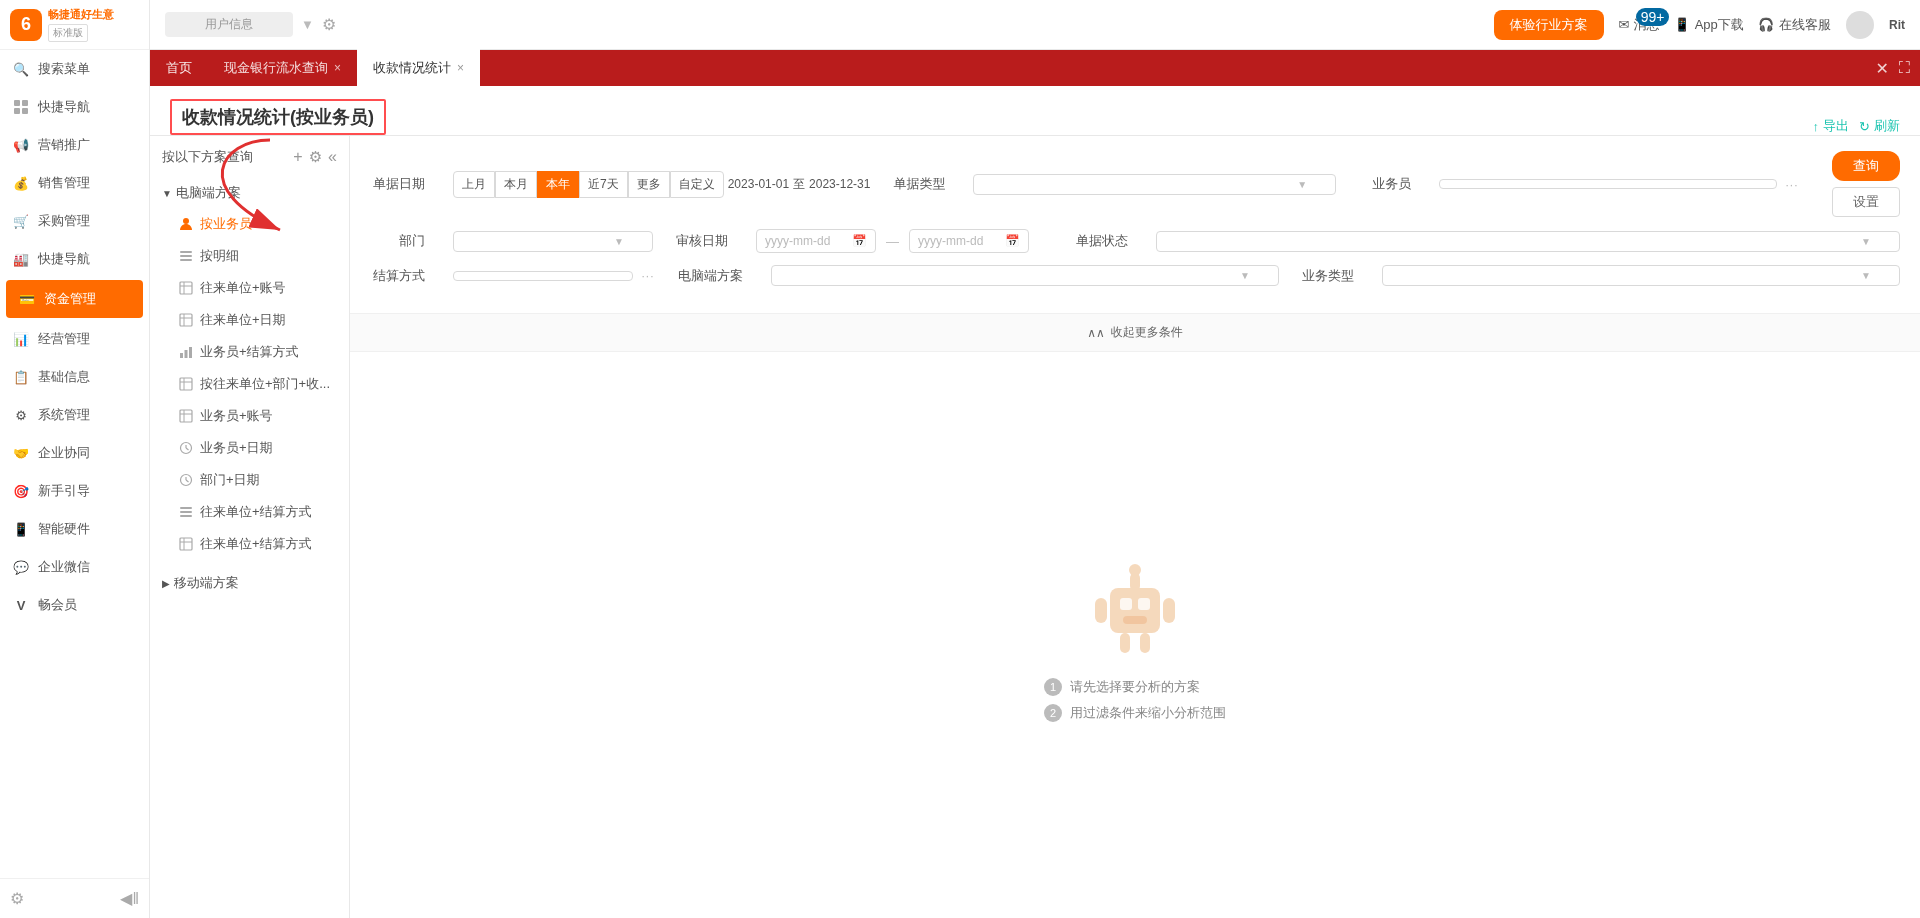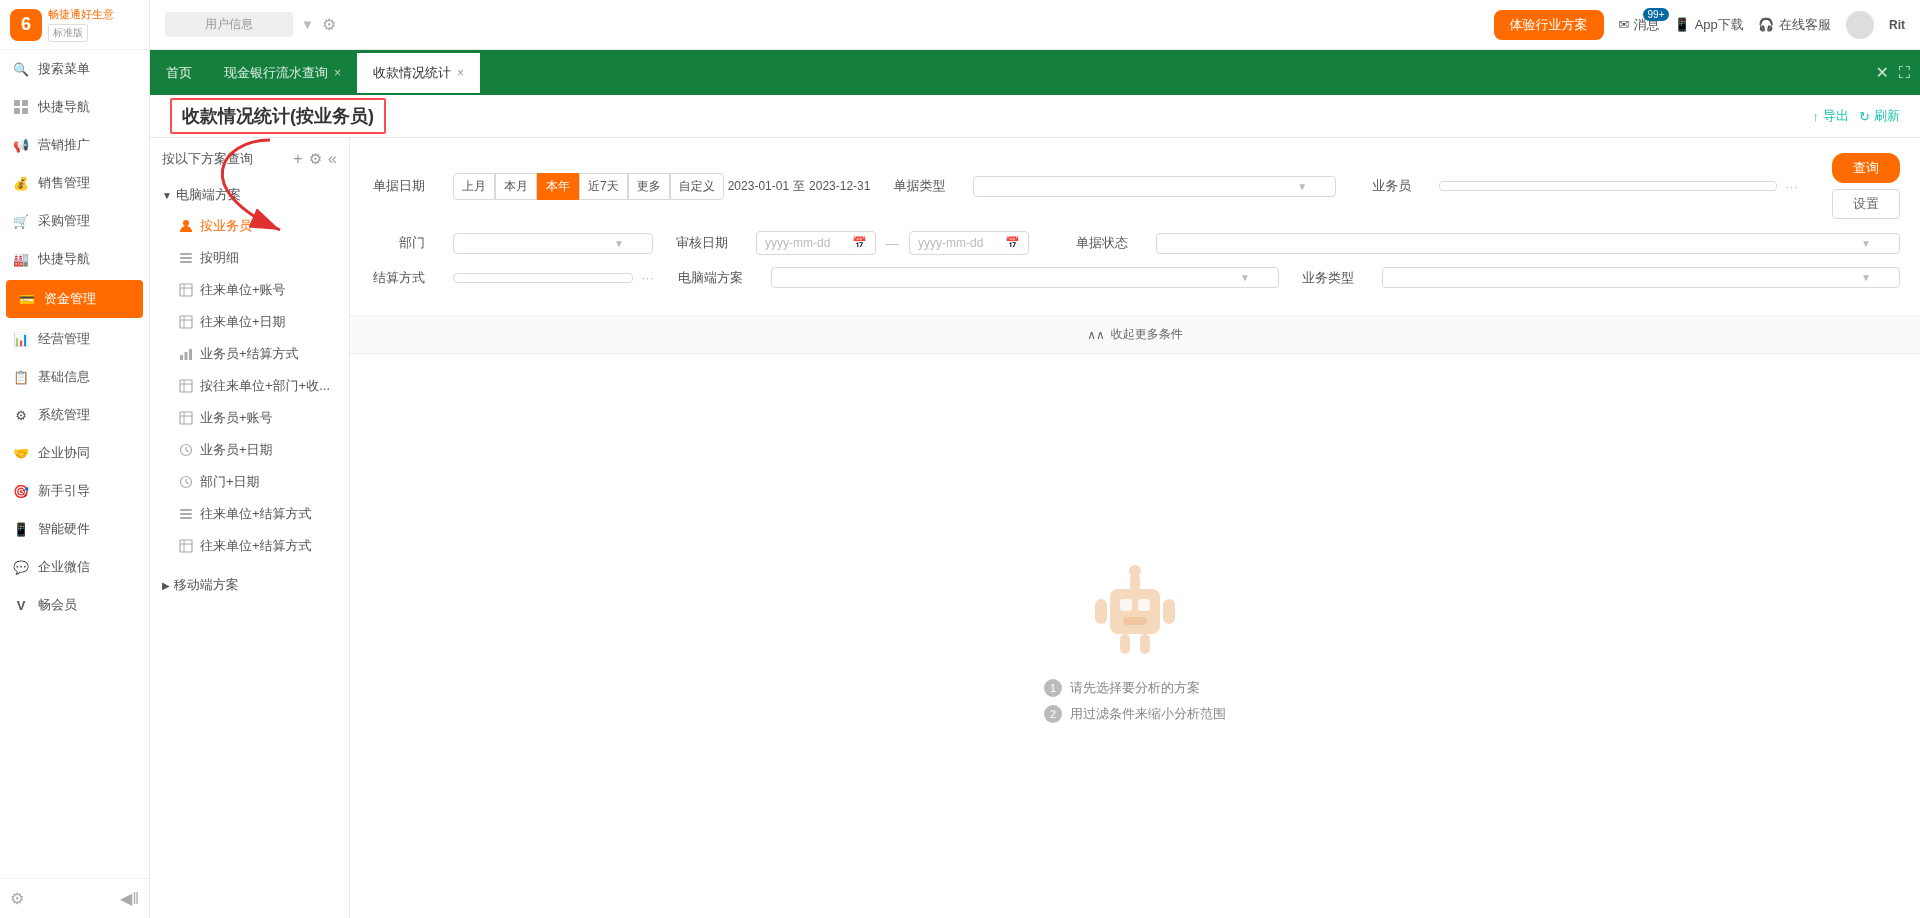--- a/index.html
+++ b/index.html
@@ -92,7 +92,7 @@
   <div class="sidebar-logo">
     <div class="logo-icon">6</div>
     <div style="margin-left:6px">
-      <div style="font-size:11px;color:#ff6b00;font-weight:normal">畅捷通好生意</div>
+      <div style="font-size:11px;color:#ff6b00;font-weight:bold">畅捷通好生意</div>
       <div style="font-size:10px;color:#999;border:1px solid #ddd;padding:1px 4px;border-radius:2px;margin-top:2px;display:inline-block">标准版</div>
     </div>
   </div>

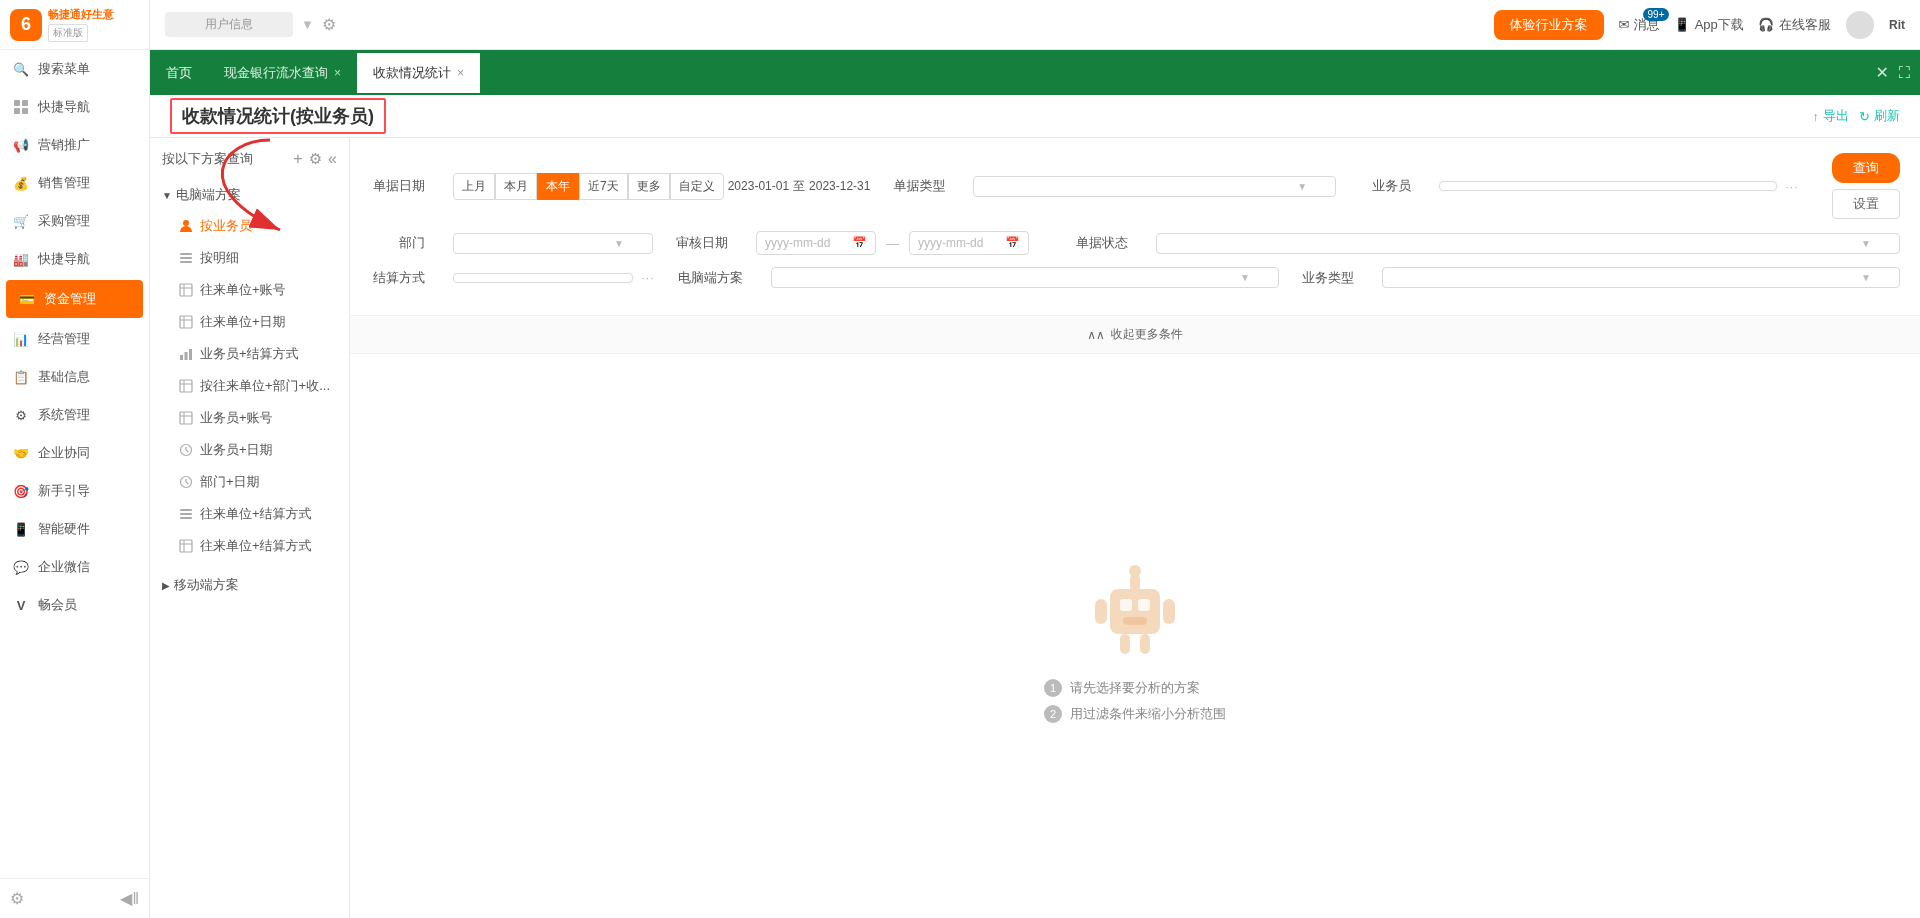--- a/index.html
+++ b/index.html
@@ -23,7 +23,7 @@
     .topbar-actions { display: flex; align-items: center; gap: 15px; }
     .topbar-btn-trial { background: #ff6b00; color: white; border: none; padding: 6px 16px; border-radius: 8px; cursor: pointer; font-size: 13px; }
     .topbar-msg { display: flex; align-items: center; gap: 4px; color: #555; font-size: 13px; cursor: pointer; position: relative; }
-    .badge { background: #0369a1; color: white; border-radius: 10px; font-size: 10px; padding: 1px 5px; position: absolute; top: -8px; right: -10px; }
+    .badge { background: #0369a1; color: white; border-radius: 10px; font-size: 14px; padding: 1px 5px; position: absolute; top: -8px; right: -10px; }
     .topbar-link { color: #555; font-size: 13px; cursor: pointer; display: flex; align-items: center; gap: 4px; }
 
     

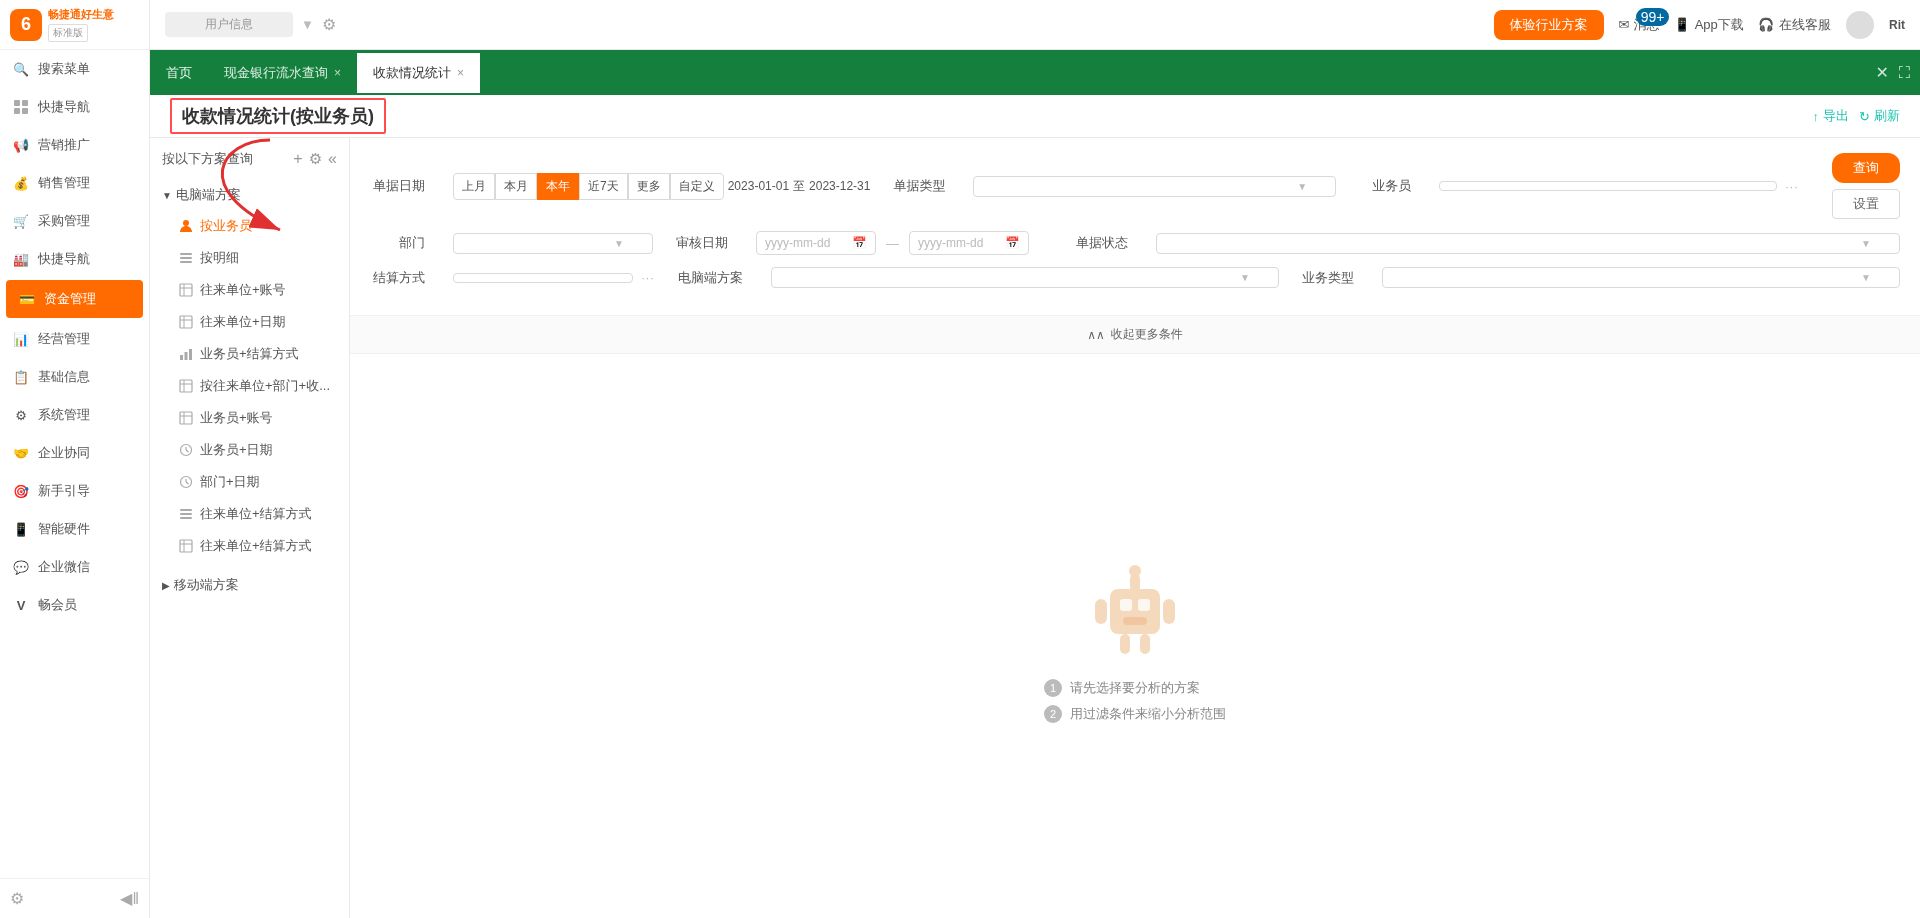--- a/index.html
+++ b/index.html
@@ -27,7 +27,7 @@
     .topbar-link { color: #555; font-size: 13px; cursor: pointer; display: flex; align-items: center; gap: 4px; }
 
     
-    .tabbar { height: 45px; background: #15803d; display: flex; align-items: center; padding: 0; }
+    .tabbar { height: 36px; background: #b91c1c; display: flex; align-items: center; padding: 0; }
     .tab { height: 40px; display: flex; align-items: center; padding: 0 16px; color: rgba(255,255,255,0.85); cursor: pointer; font-size: 13px; gap: 6px; }
     .tab.active { background: #fff; color: #333; }
     .tab-home { color: rgba(255,255,255,0.9); }

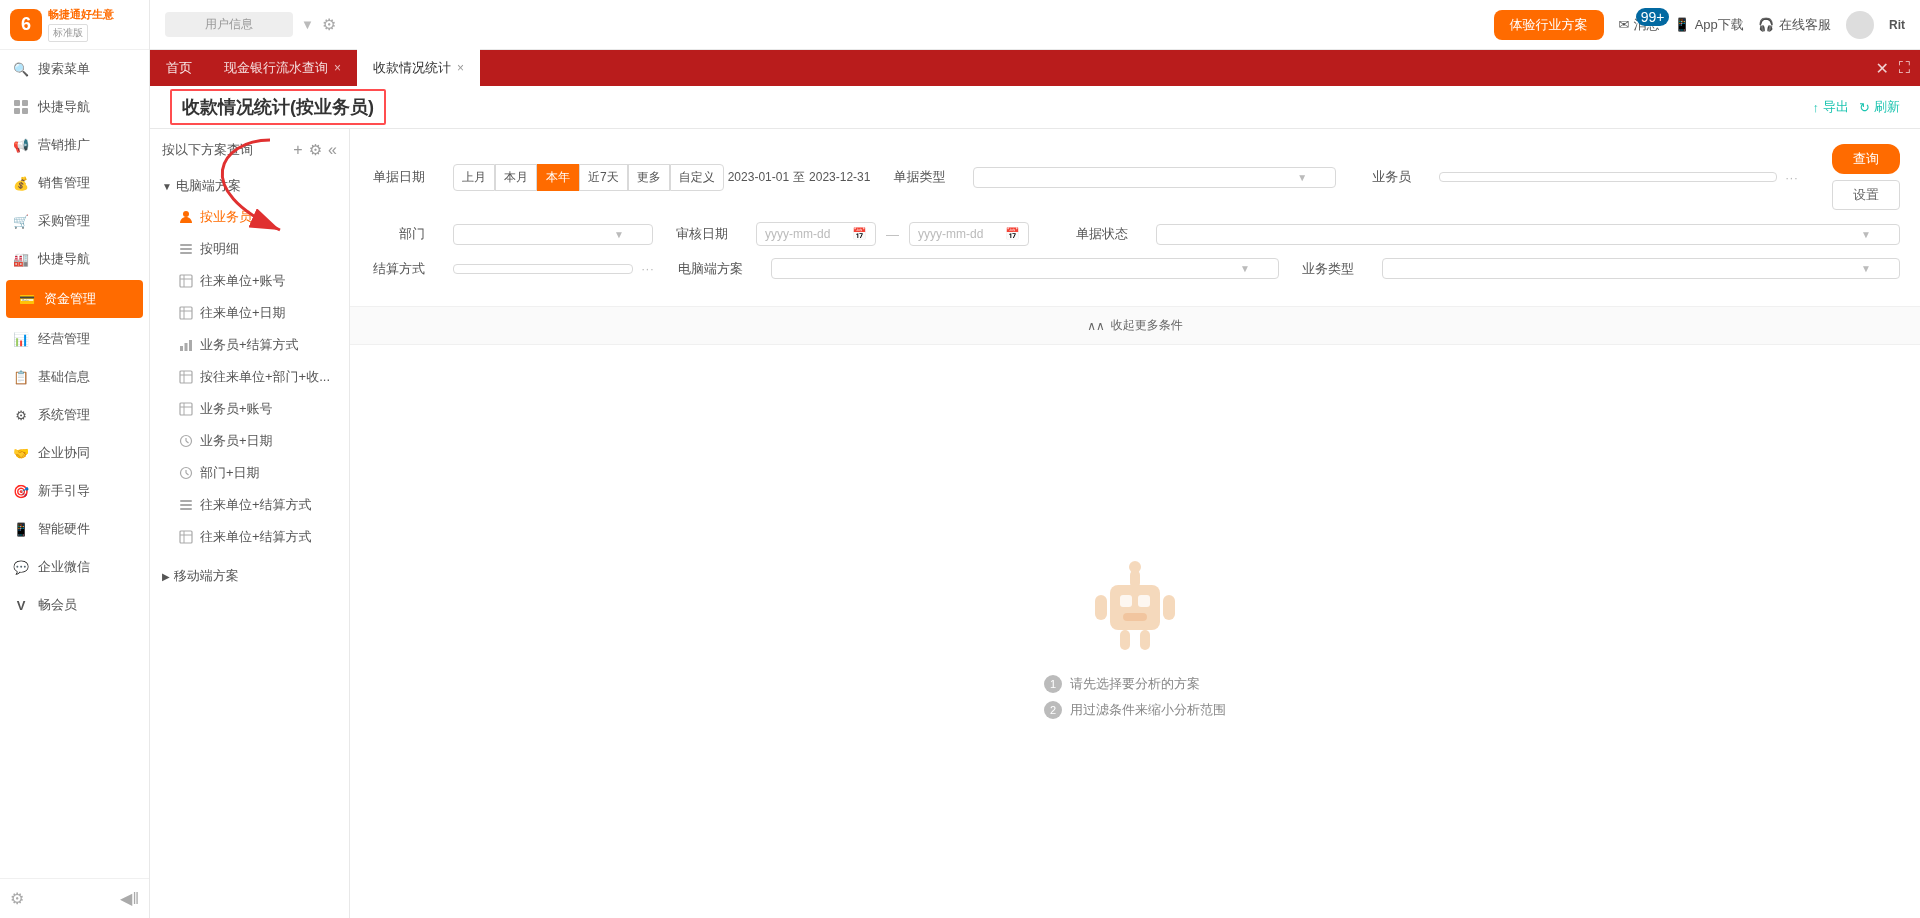--- a/index.html
+++ b/index.html
@@ -37,7 +37,7 @@
     .tabbar-control-btn { color: rgba(255,255,255,0.8); cursor: pointer; font-size: 16px; }
 
     
-    .page-header { height: 43px; background: #fff; display: flex; align-items: center; padding: 0 20px; border-bottom: 1px solid #e8e8e8; }
+    .page-header { height: 50px; background: #fff; display: flex; align-items: flex-end; padding: 0 20px; border-bottom: 1px solid #e8e8e8; }
     .page-title { font-size: 18px; font-weight: bold; color: #333; border: 2px solid #ff4d4f; padding: 4px 10px; border-radius: 2px; }
     .page-header-actions { margin-left: auto; display: flex; gap: 10px; }
     .header-btn { display: flex; align-items: center; gap: 4px; color: #1bc4b0; cursor: pointer; font-size: 13px; }

